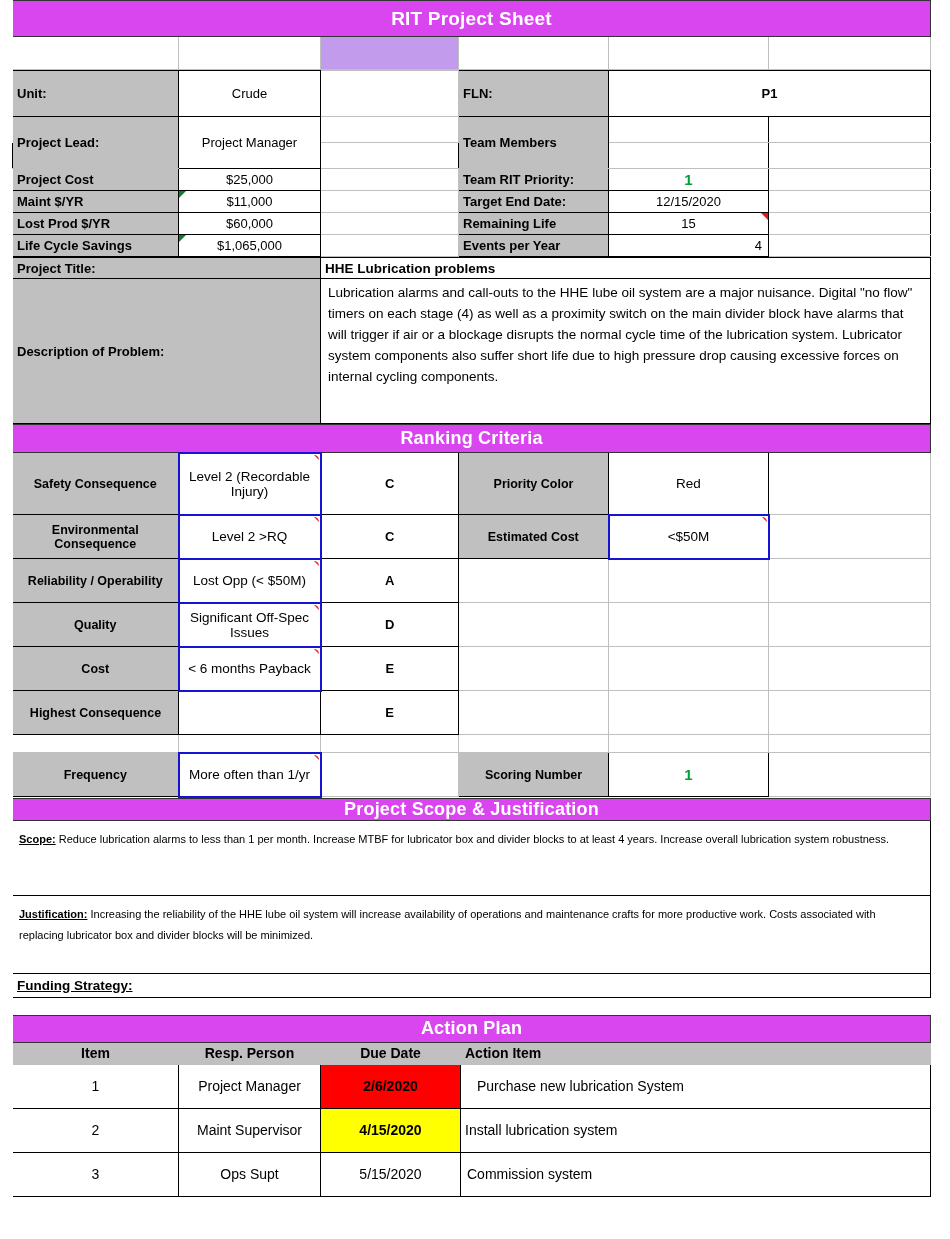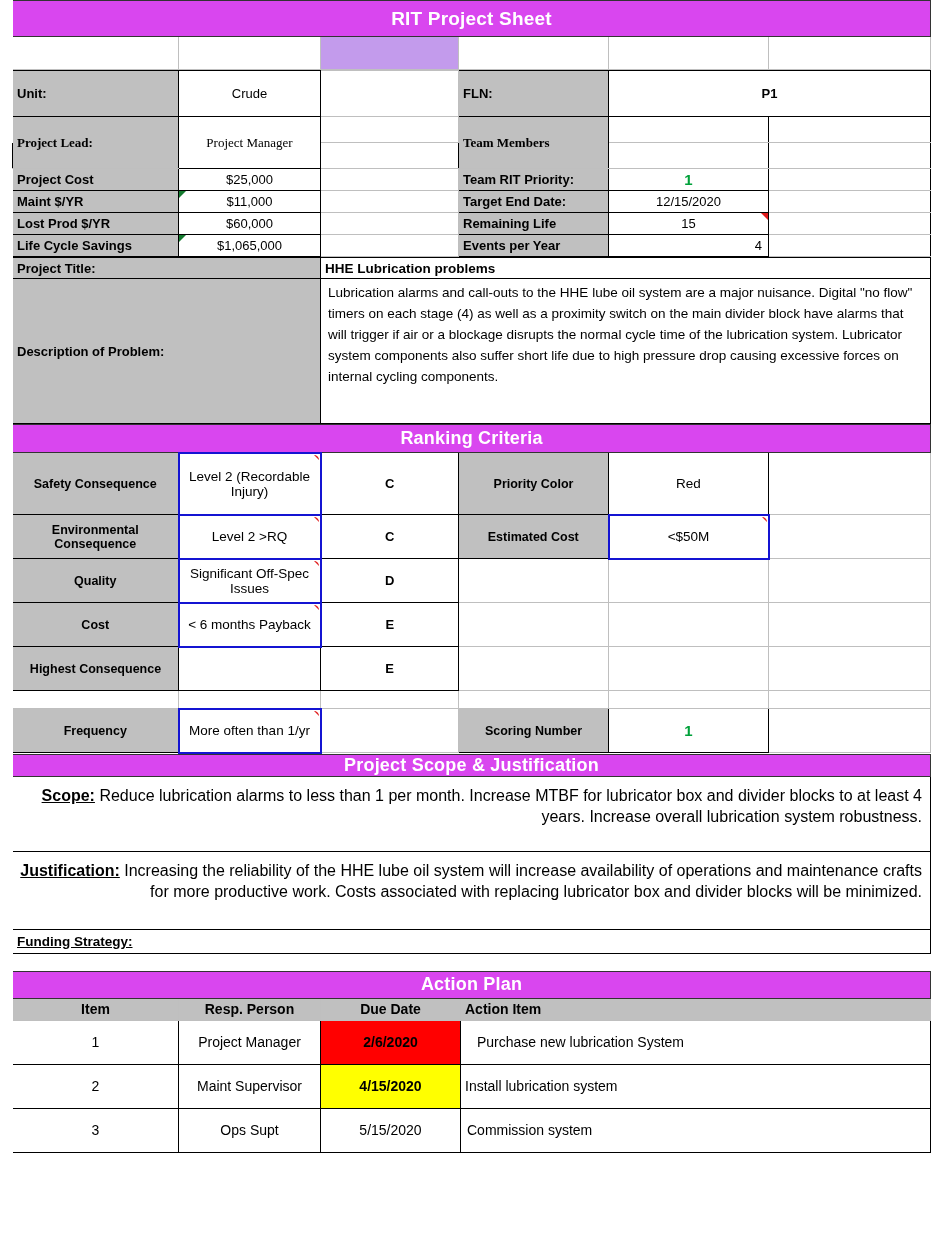--- a/index.html
+++ b/index.html
@@ -18,7 +18,7 @@
   .bold{font-weight:bold;}
   .green{color:#00a13a;font-weight:bold;font-size:15px;}
   .bdark{border:1px solid #000;}
-  .btop-d{border-top:1.6px solid #000;font-family:Liberation Serif, serif;}
+  .btop-d{border-top:1.6px solid #000;}
   .blft-d{border-left:1.6px solid #000;}
   .brgt-d{border-right:1.6px solid #000;}
   .noborder{border-color:transparent;}

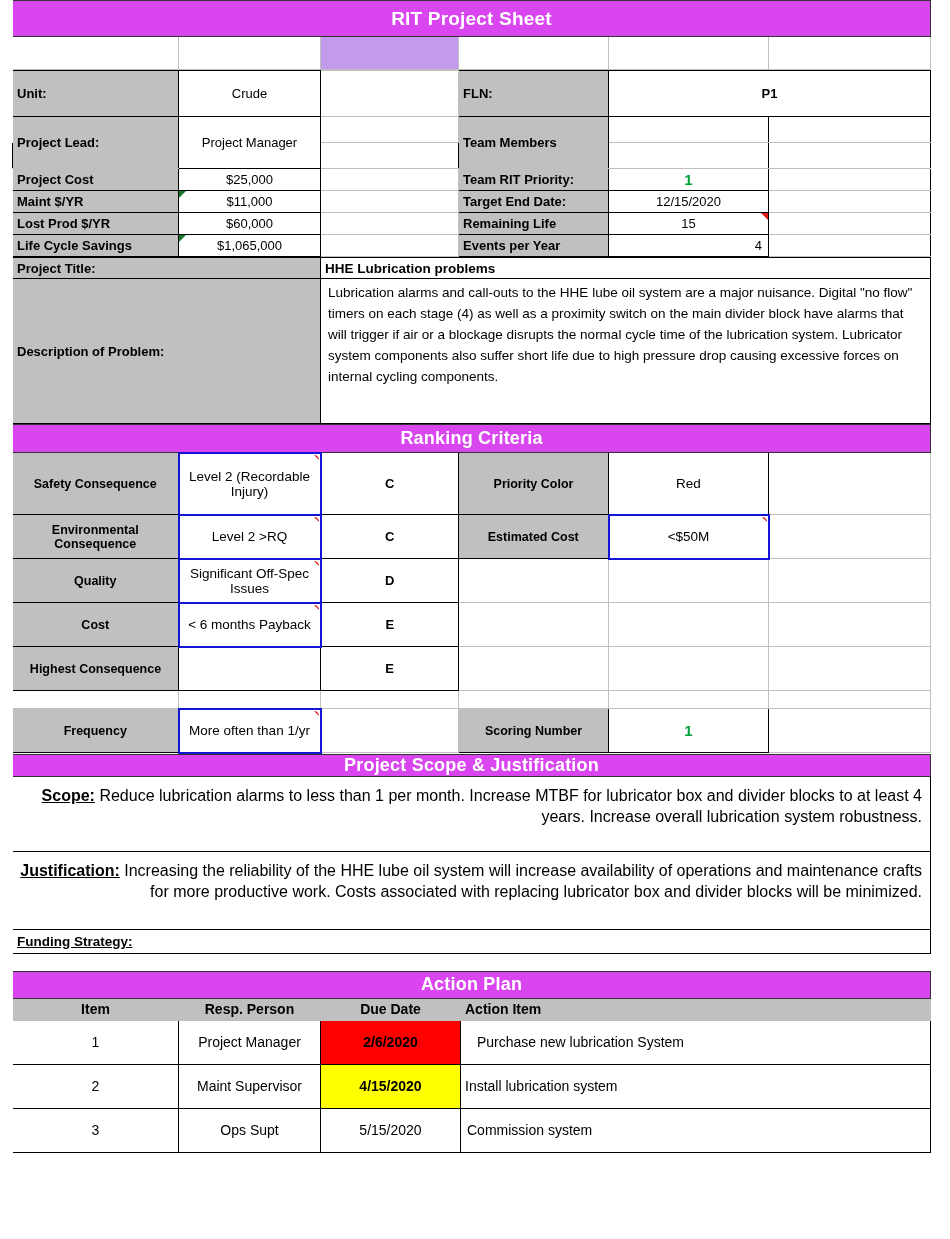--- a/index.html
+++ b/index.html
@@ -248,6 +248,19 @@
       <td class="noborder"></td>
     </tr>
 
+    <tr style="height:44px">
+      <td class="noborder"></td>
+      <td class="grey ctr bdark" style="font-size:12.5px">Reliability / Operability</td>
+      <td class="ctr bluebox cell-rel tt">
+        <span class="cmt"></span>
+        <span>Lost Opp (&lt; $50M)</span>
+      </td>
+      <td class="ctr bdark bold">A</td>
+      <td></td>
+      <td></td>
+      <td></td>
+      <td class="noborder"></td>
+    </tr>
 
     <tr style="height:44px">
       <td class="noborder"></td>

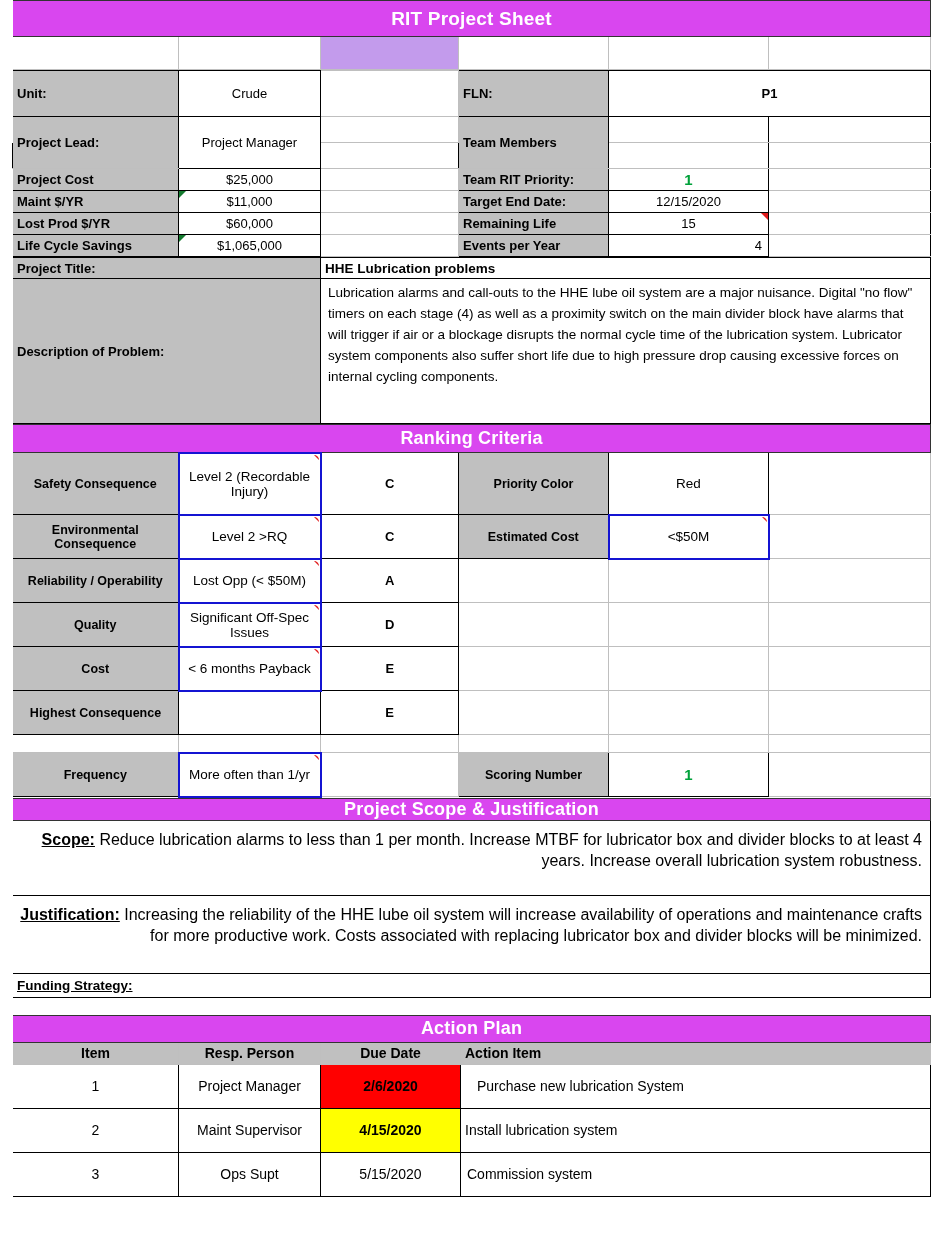--- a/index.html
+++ b/index.html
@@ -33,8 +33,8 @@
   .purple{background:#c39bec;border:1px solid #bfbfbf;}
   .desc{font-size:13.5px;line-height:21px;padding:3px 6px 3px 7px;
         vertical-align:top;text-align:left;}
-  .para{font-size:16px;line-height:21px;padding:8px 8px 8px 6px;
-        vertical-align:top;text-align:right;}
+  .para{font-size:11px;line-height:21px;padding:8px 8px 8px 6px;
+        vertical-align:top;text-align:left;}
   .u{text-decoration:underline;font-weight:bold;}
   .red-c{background:#ff0000;font-weight:bold;}
   .yel-c{background:#ffff00;font-weight:bold;}

